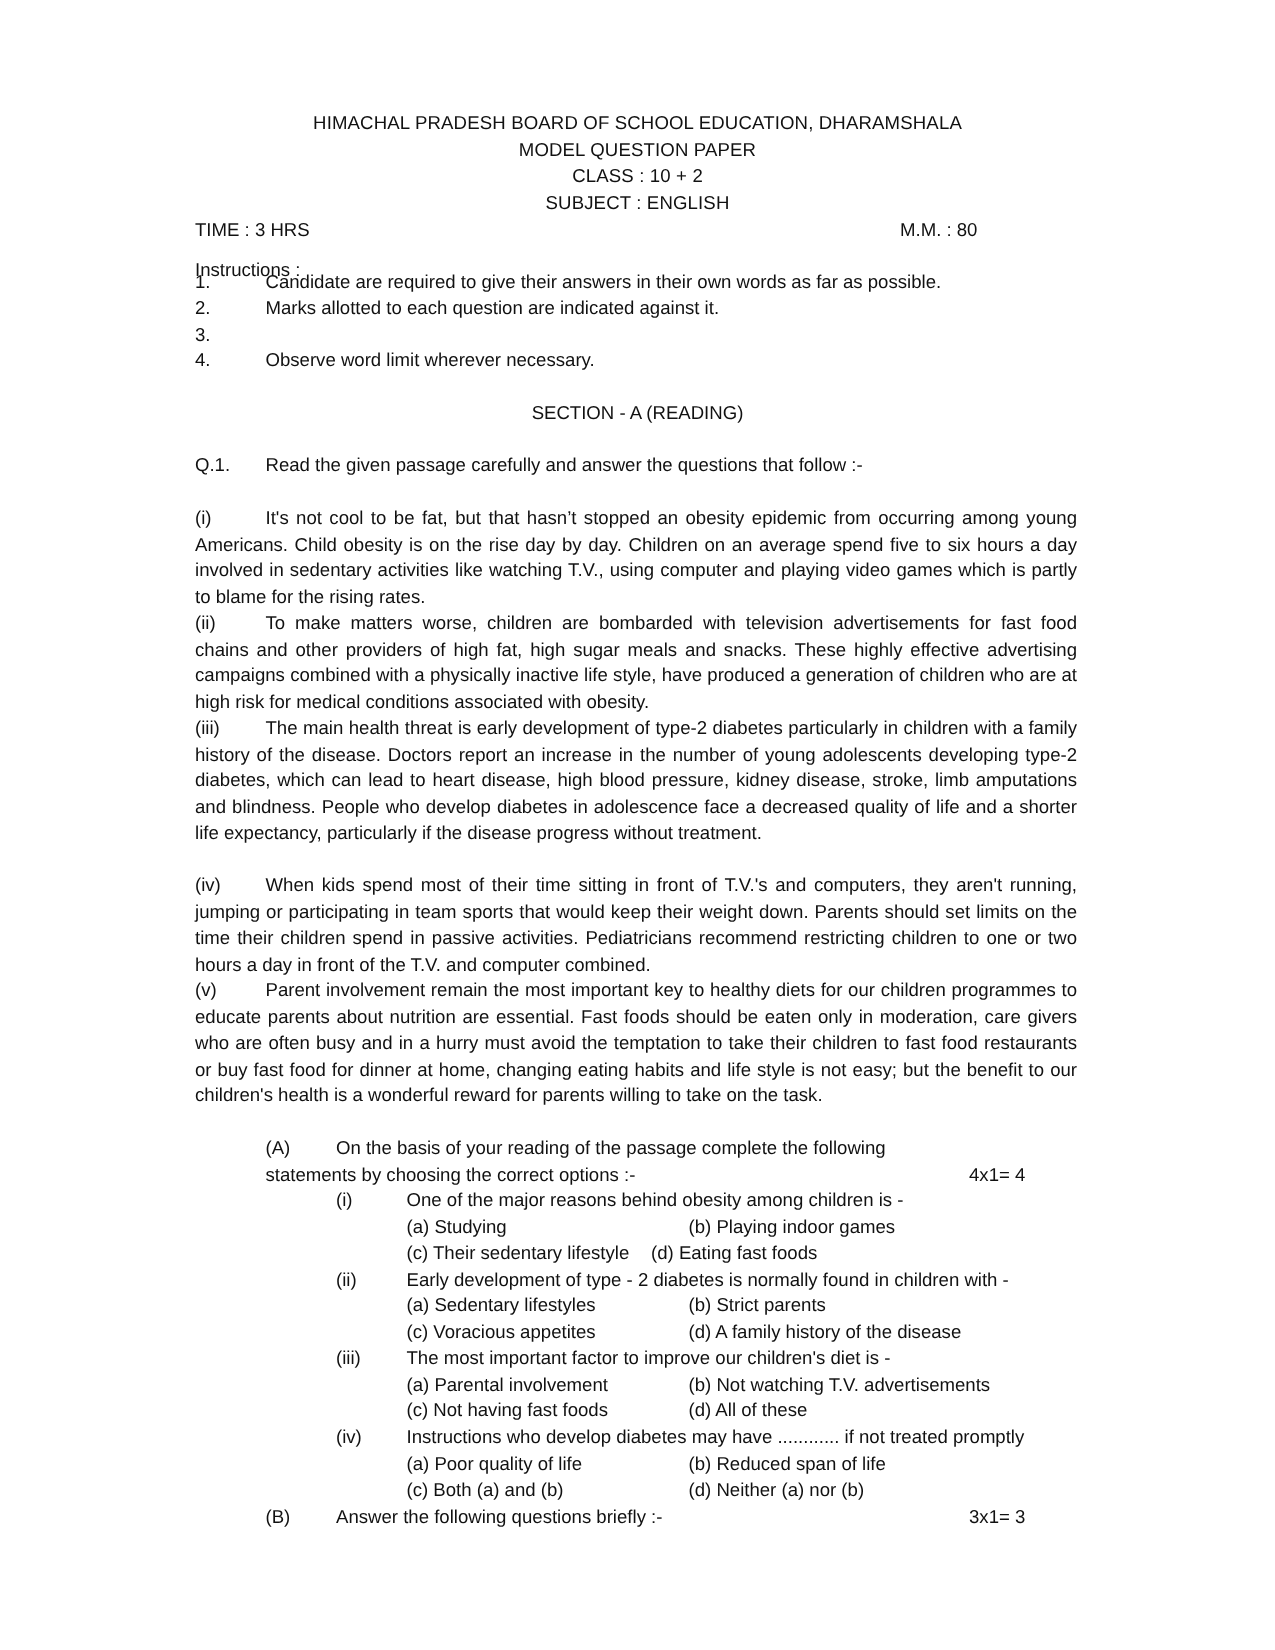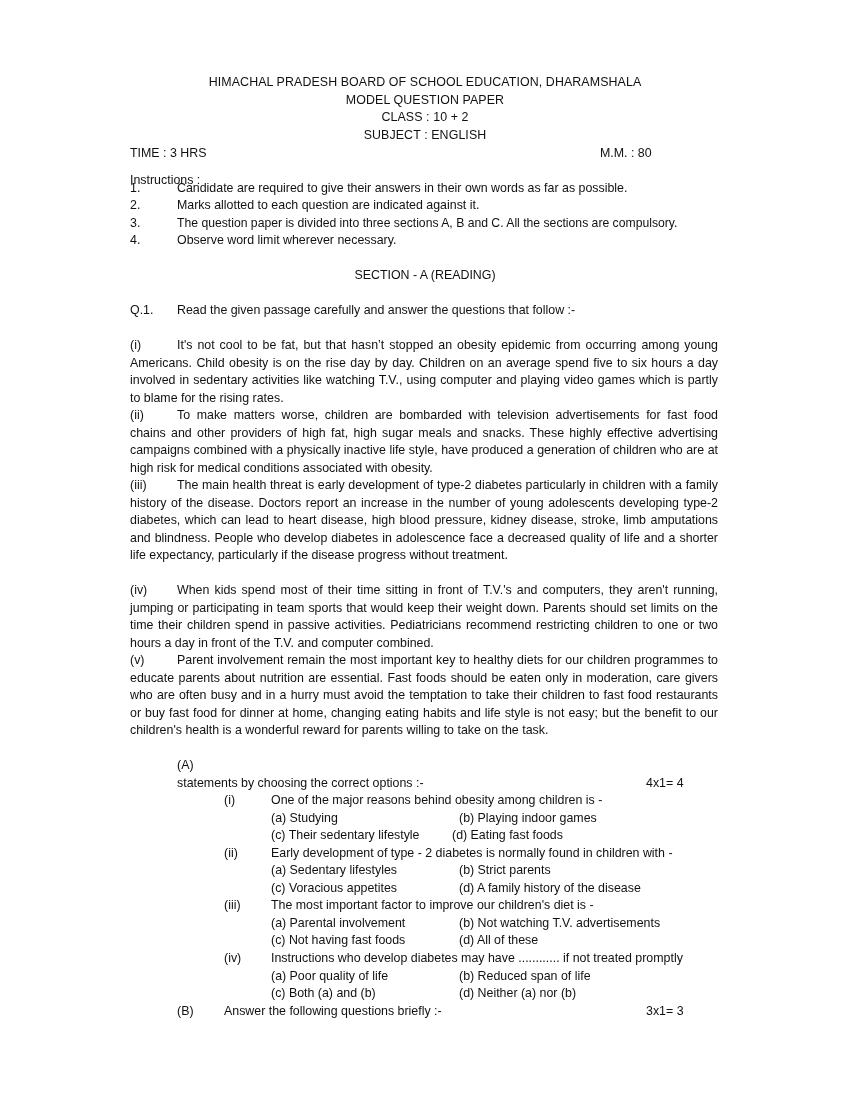--- a/index.html
+++ b/index.html
@@ -39,7 +39,6 @@
   <div class="line" style="top:197px; left:130px;">2.</div>
   <div class="line" style="top:197px; left:177px;">Marks allotted to each question are indicated against it.</div>
   <div class="line" style="top:215px; left:130px;">3.</div>
-  <div class="line" style="top:215px; left:177px; font-size:12.2px;">The question paper is divided into three sections A, B and C. All the sections are compulsory.</div>
   <div class="line" style="top:232px; left:130px;">4.</div>
   <div class="line" style="top:232px; left:177px;">Observe word limit wherever necessary.</div>
 

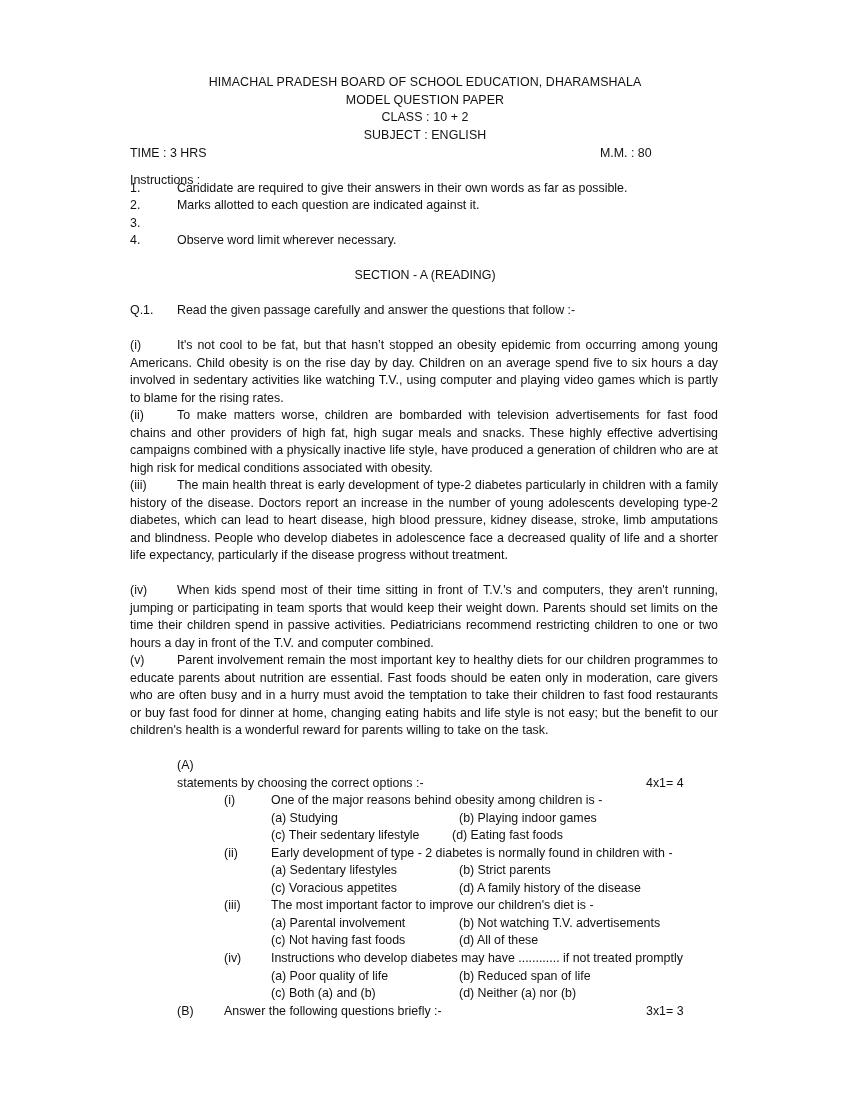--- a/index.html
+++ b/index.html
@@ -64,6 +64,7 @@
   </div>
 
   <div class="col" style="top:757px; left:177px;">(A)</div>
+  <div class="col" style="top:757px; left:224px;">On the basis of your reading of the passage complete the following</div>
   <div class="col" style="top:775px; left:177px;">statements by choosing the correct options :-</div>
   <div class="col" style="top:775px; left:646px;">4x1= 4</div>
 

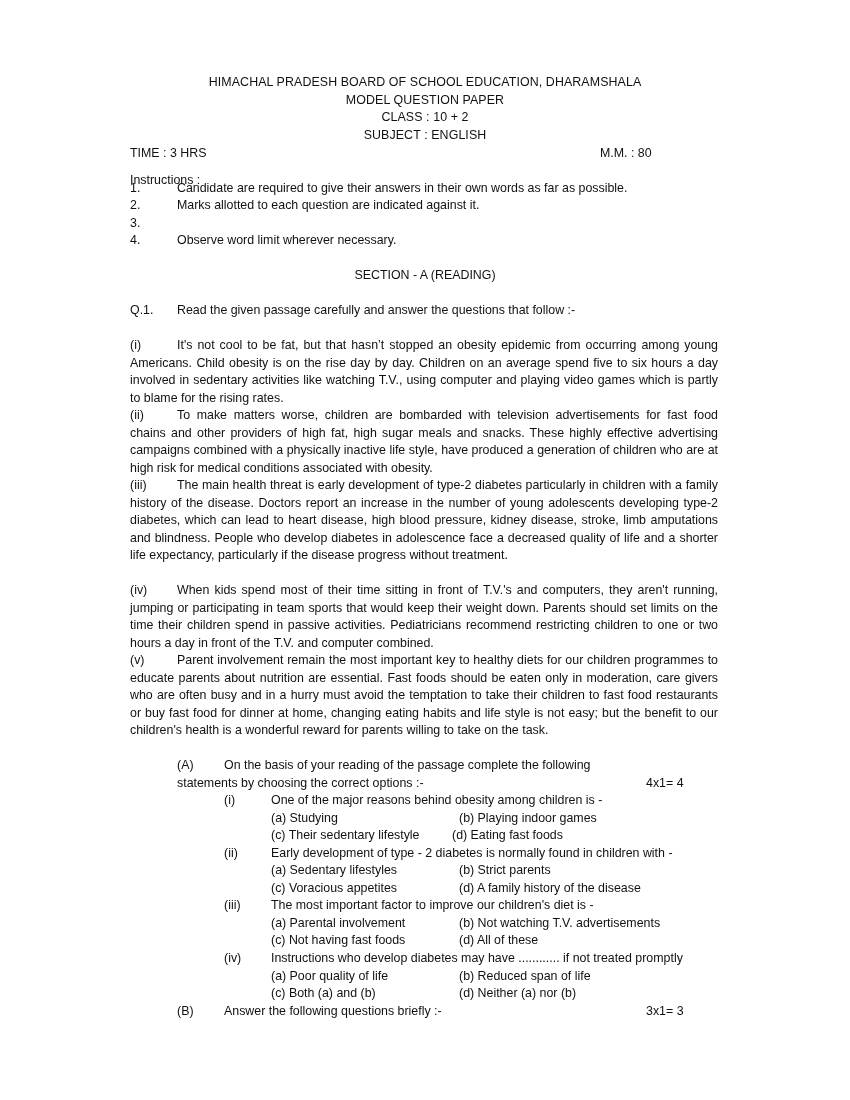--- a/index.html
+++ b/index.html
@@ -73,7 +73,7 @@
   <div class="col" style="top:810px; left:271px;">(a) Studying</div>
   <div class="col" style="top:810px; left:459px;">(b) Playing indoor games</div>
   <div class="col" style="top:827px; left:271px;">(c) Their sedentary lifestyle</div>
-  <div class="col" style="top:827px; left:452px;">(d) Eating fast foods</div>
+  <div class="col" style="top:827px; left:434px;">(d) Eating fast foods</div>
 
   <div class="col" style="top:845px; left:224px;">(ii)</div>
   <div class="col" style="top:845px; left:271px;">Early development of type - 2 diabetes is normally found in children with -</div>

